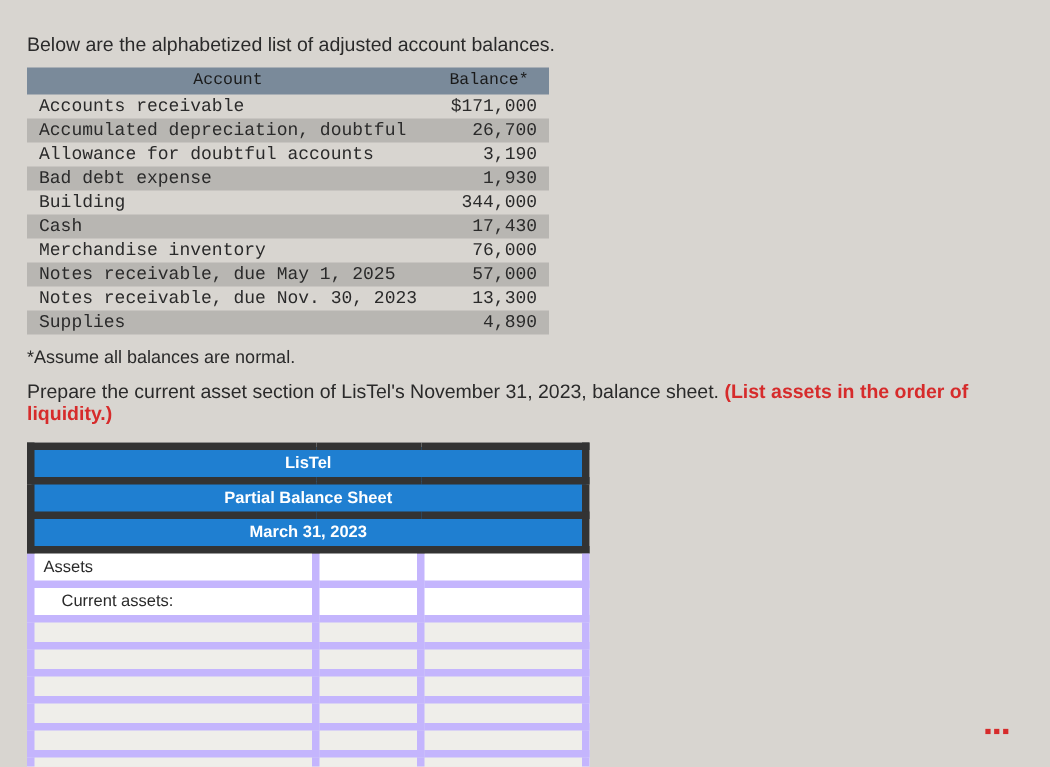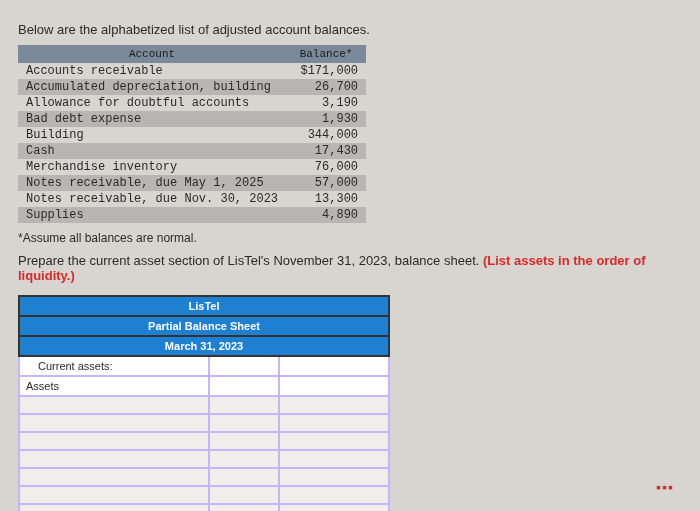--- a/index.html
+++ b/index.html
@@ -91,7 +91,7 @@
         <td>$171,000</td>
       </tr>
   <tr class="alt">
-        <td>Accumulated depreciation, building</td>
+        <td>Accumulated depreciation, doubtful</td>
         <td>26,700</td>
       </tr>
   <tr>

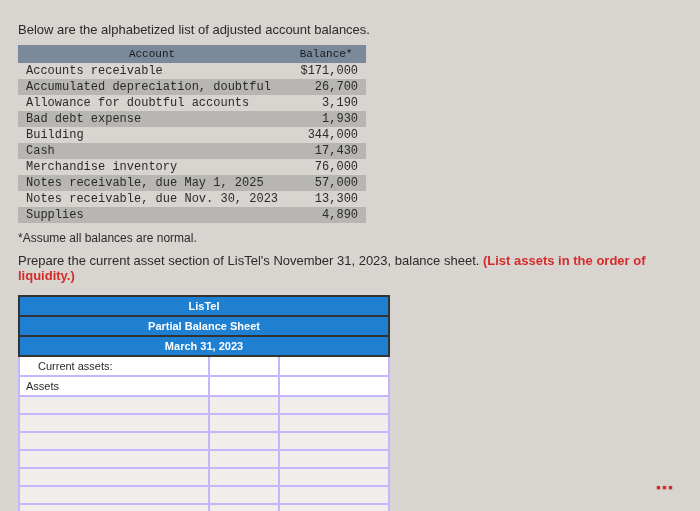--- a/index.html
+++ b/index.html
@@ -45,7 +45,7 @@
       background: #fff;
     }
     .worksheet td, .worksheet th {
-      border: 2px solid #c4b5fd;
+      border: 5px solid #c4b5fd;
       padding: 3px 6px;
       height: 18px;
       font-size: 11px;

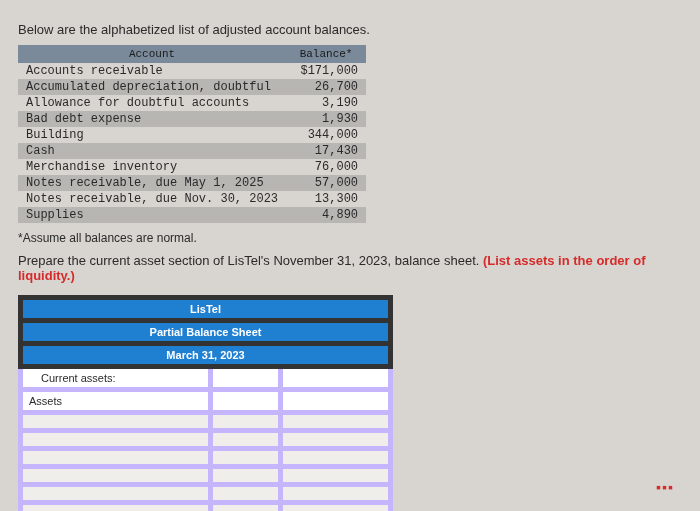--- a/index.html
+++ b/index.html
@@ -146,16 +146,16 @@
         <td colspan="3">March 31, 2023</td>
       </tr>
   <tr>
+    <td class="ws-label">Assets</td>
+    <td class="ws-col1"></td>
+    <td class="ws-col2"></td>
+  </tr>
+  <tr>
     <td class="ws-label indent">Current assets:</td>
     <td class="ws-col1"></td>
     <td class="ws-col2"></td>
   </tr>
   <tr>
-    <td class="ws-label">Assets</td>
-    <td class="ws-col1"></td>
-    <td class="ws-col2"></td>
-  </tr>
-  <tr>
         <td class="ws-label ws-input"></td>
         <td class="ws-col1 ws-input"></td>
         <td class="ws-col2 ws-input"></td>

